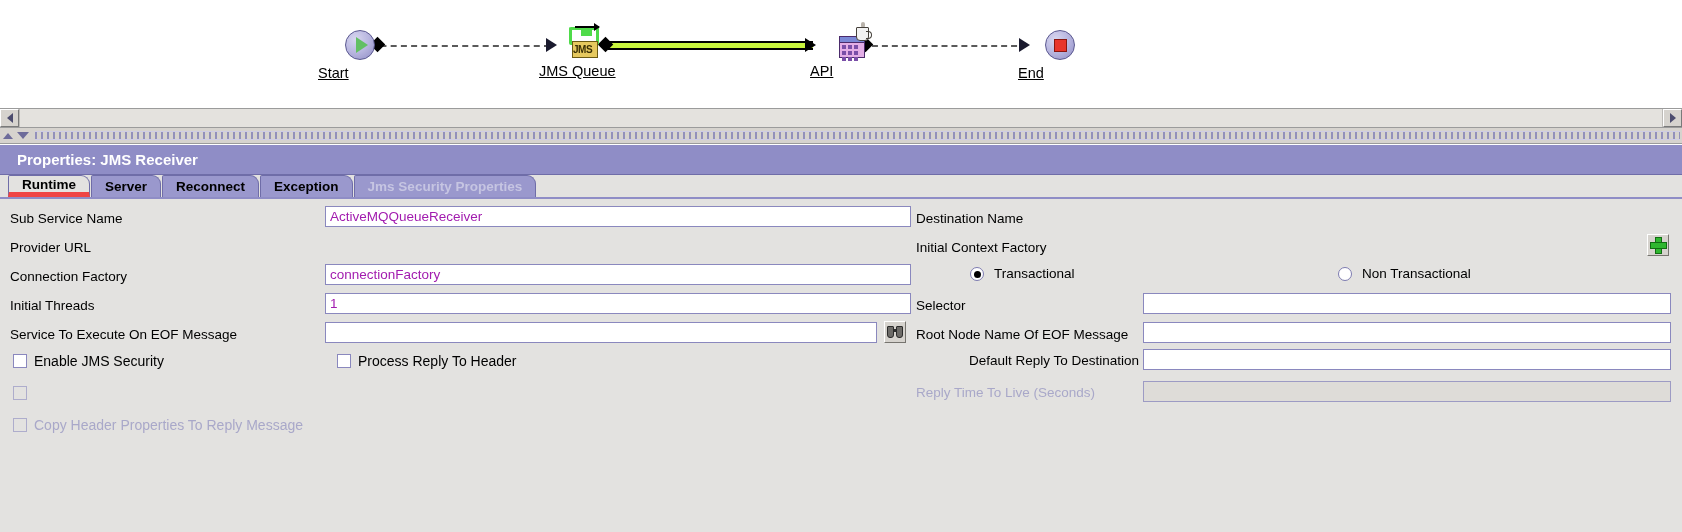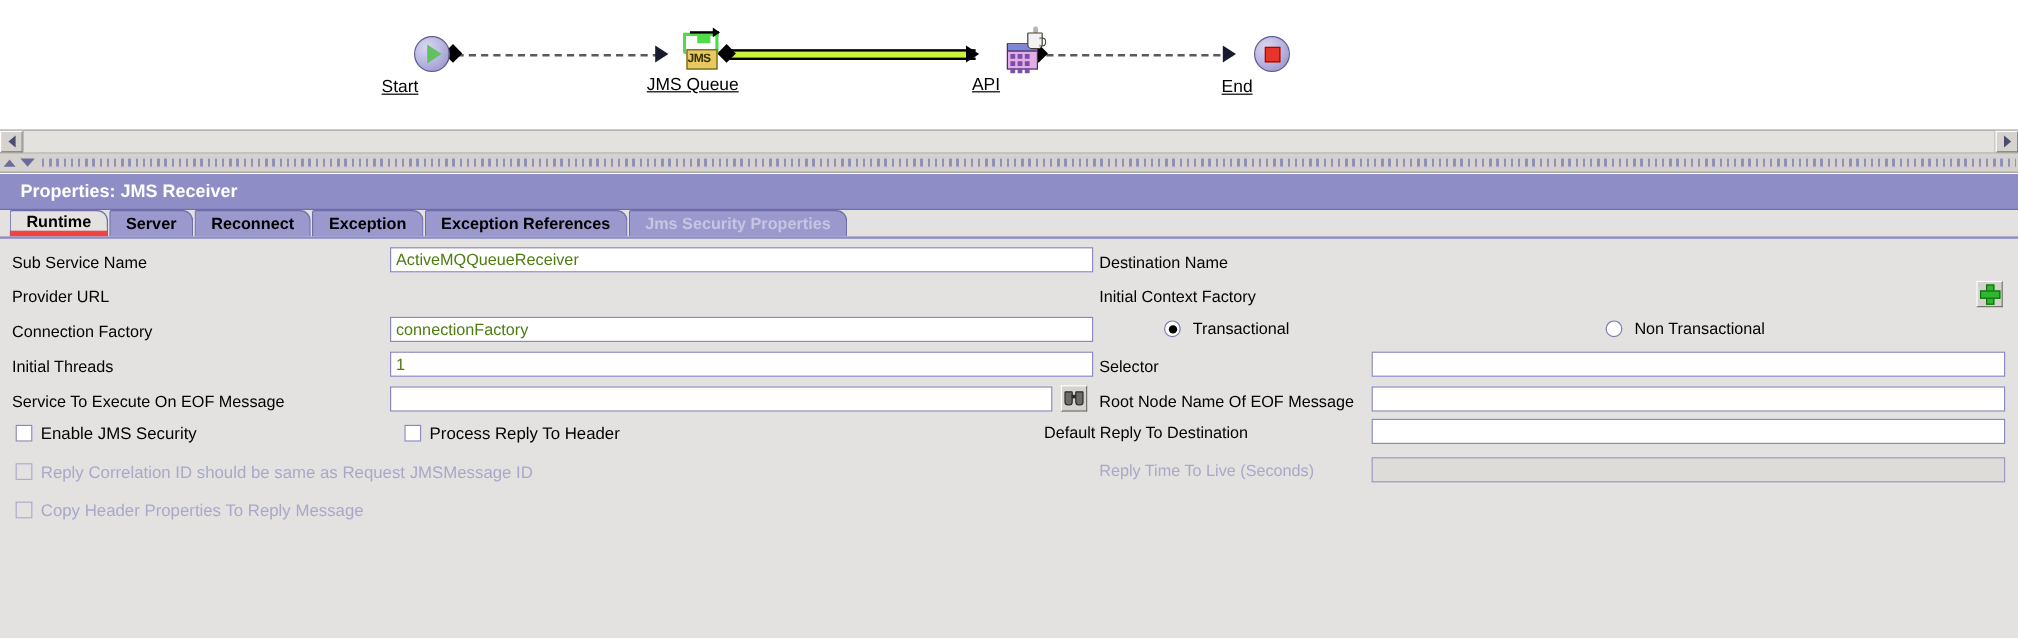--- a/index.html
+++ b/index.html
@@ -314,7 +314,6 @@
       <div class="tab">Server</div>
       <div class="tab">Reconnect</div>
       <div class="tab">Exception</div>
-      <div class="tab">Exception References</div>
       <div class="tab disabled">Jms Security Properties</div>
     </div>
 

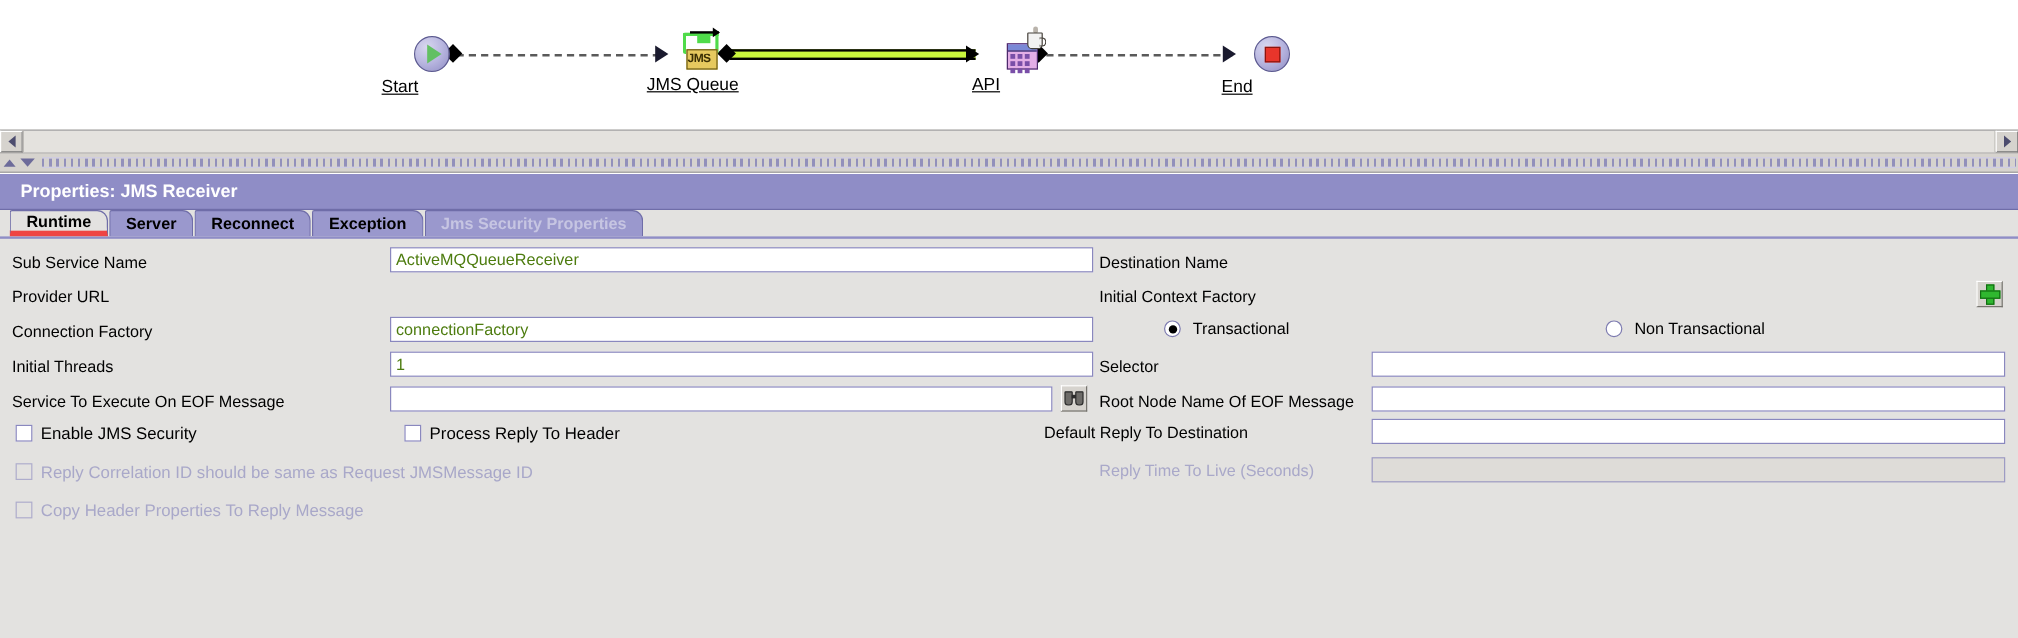--- a/index.html
+++ b/index.html
@@ -169,7 +169,7 @@
   .fld {
     position:absolute; top:1px; height:21px;
     background:#ffffff; border:1px solid #8a88be;
-    font-size:13.5px; color:#4d7c0f; padding:0 4px; line-height:19px;
+    font-size:13.5px; color:#a21caf; padding:0 4px; line-height:19px;
     font-family:"Liberation Sans", sans-serif;
     white-space:nowrap; overflow:hidden;
   }

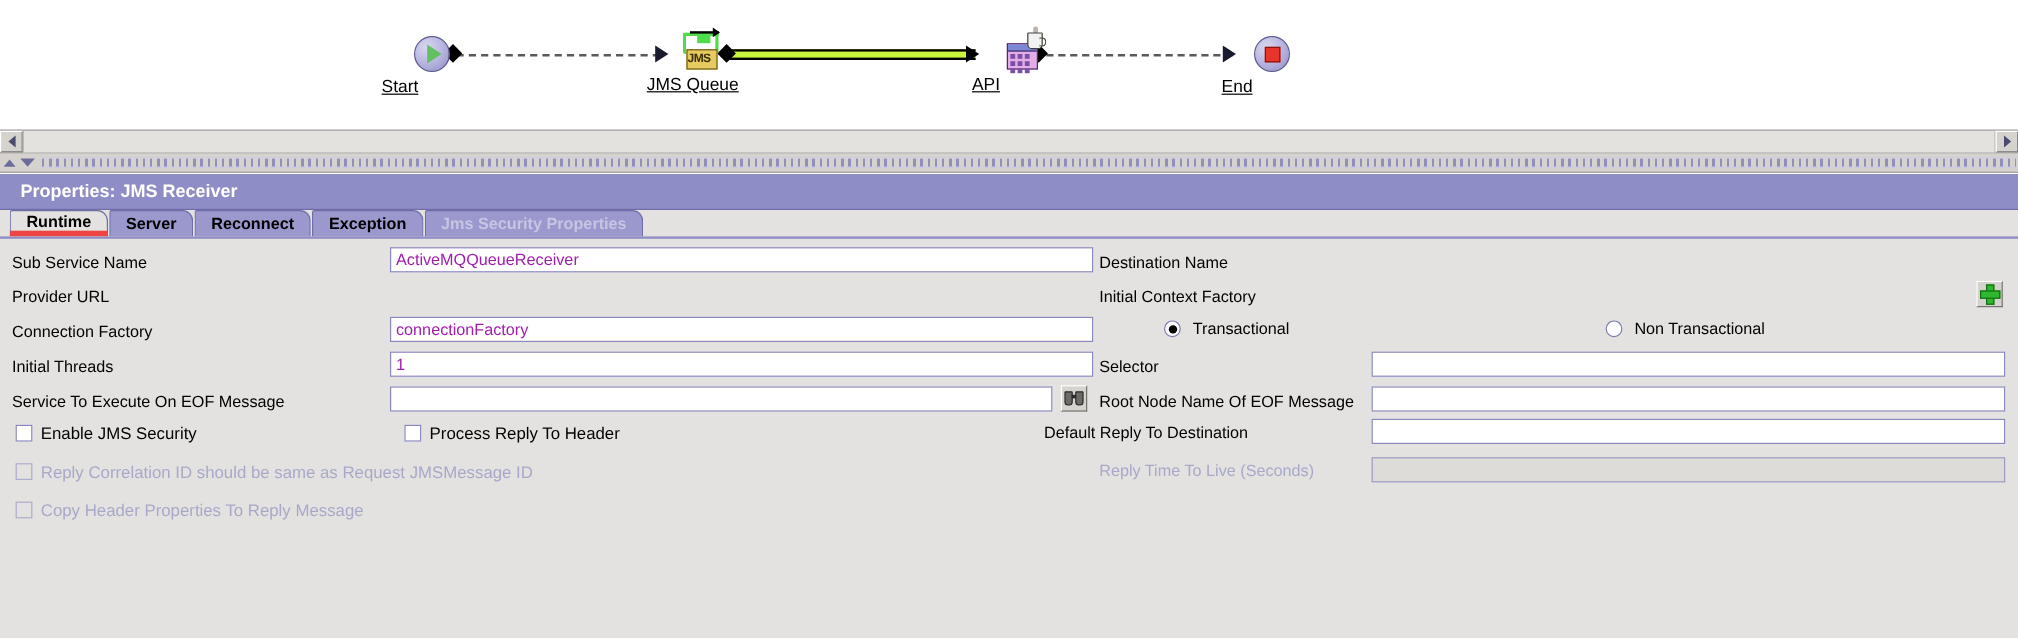--- a/index.html
+++ b/index.html
@@ -377,7 +377,7 @@
         <div class="cbox" style="left:337px;"></div>
         <div class="cb-lbl" style="left:358px;">Process Reply To Header</div>
 
-        <div class="lbl" style="left:870px; top:3px;">Default Reply To Destination</div>
+        <div class="lbl" style="left:969px; top:3px;">Default Reply To Destination</div>
         <div class="fld" style="left:1143px; top:-1px; width:528px;"></div>
       </div>
 

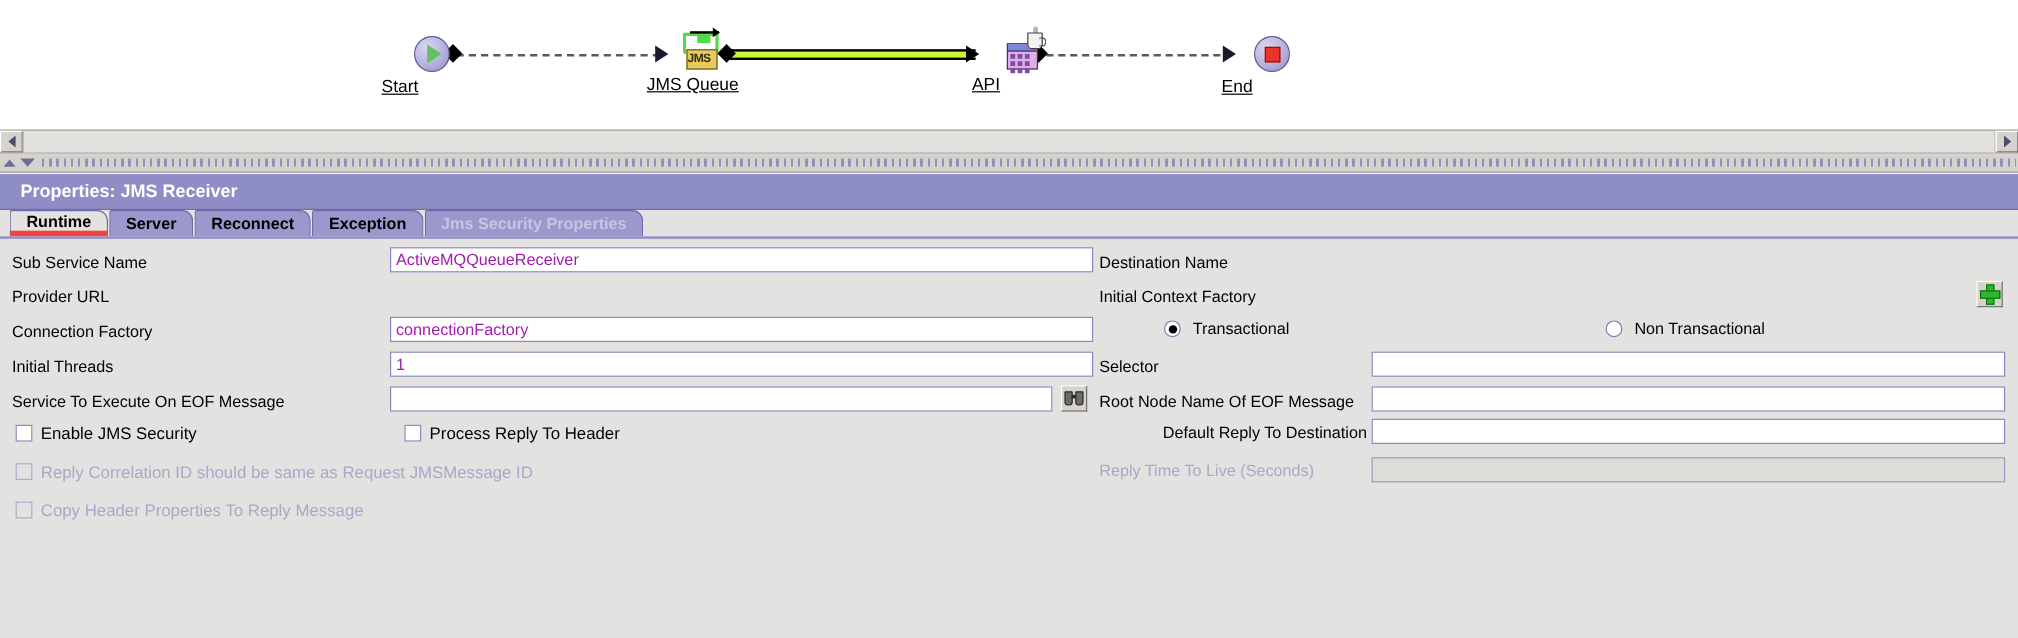--- a/index.html
+++ b/index.html
@@ -383,7 +383,6 @@
 
       <div class="cb-row">
         <div class="cbox disabled" style="left:13px;"></div>
-        <div class="cb-lbl dim" style="left:34px;">Reply Correlation ID should be same as Request JMSMessage ID</div>
 
         <div class="lbl dim" style="left:916px; top:3px;">Reply Time To Live (Seconds)</div>
         <div class="fld disabled" style="left:1143px; top:-1px; width:528px;"></div>

